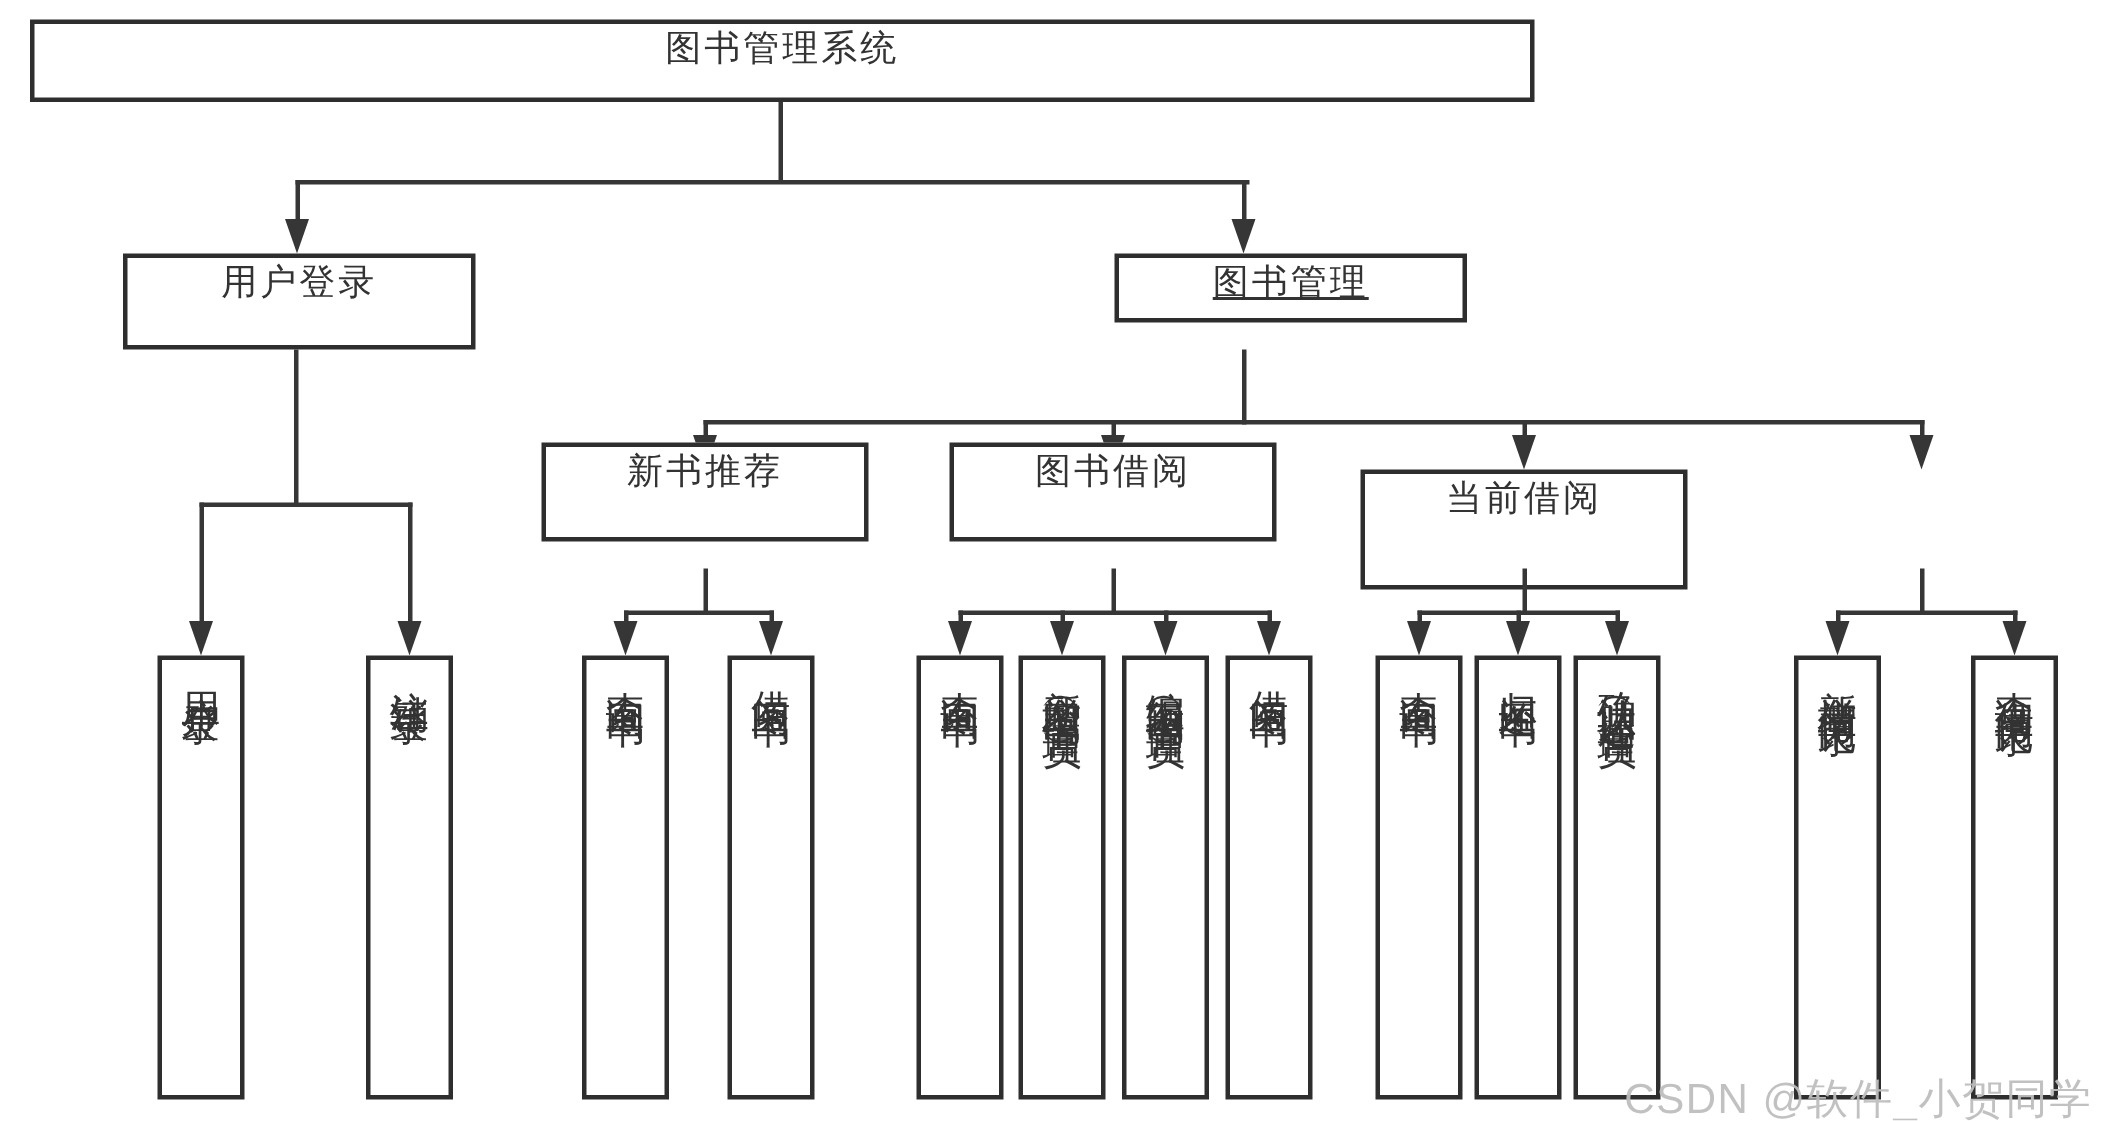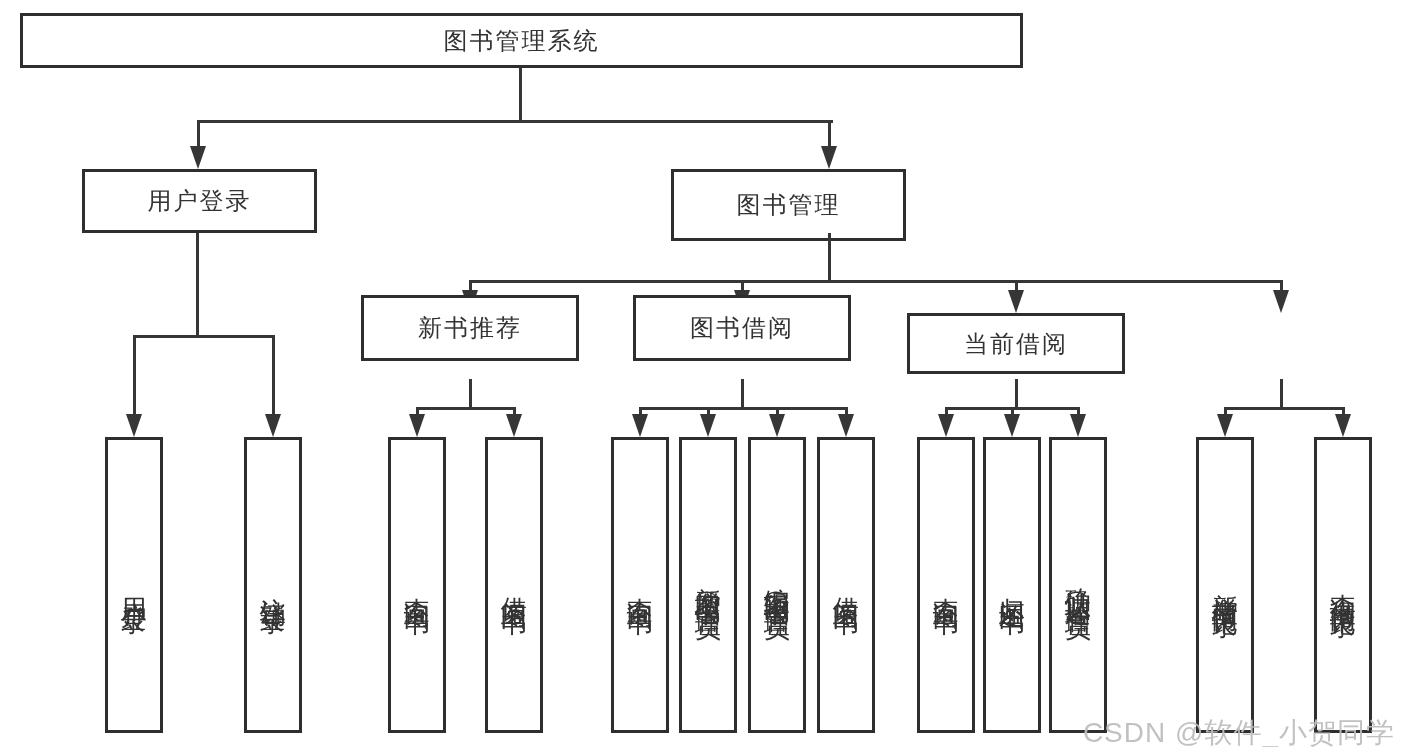--- a/index.html
+++ b/index.html
@@ -17,7 +17,7 @@
     border: 3px solid #2e2e2e;
     background: #ffffff;
     display: flex;
-    align-items: center;
+    align-items: flex-start;
     justify-content: center;
     color: #333333;
   }

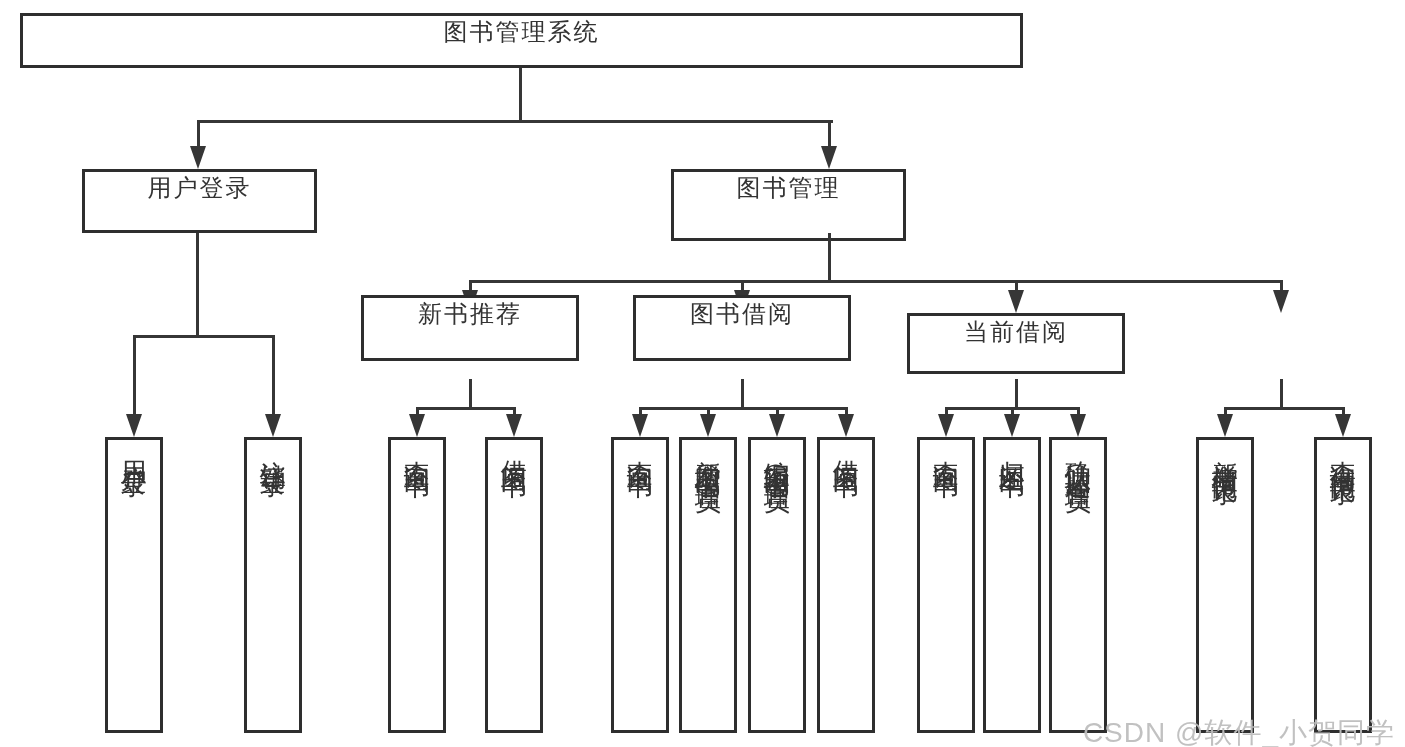--- a/index.html
+++ b/index.html
@@ -75,7 +75,7 @@
   <div class="box" style="left:82px; top:169px; width:235px; height:64px;">
     <span class="hlabel">用户登录</span>
   </div>
-  <div class="box" style="left:671px; top:169px; width:235px; height:72px;">
+  <div class="box" style="left:743px; top:169px; width:235px; height:46px;text-decoration:underline;">
     <span class="hlabel">图书管理</span>
   </div>
 

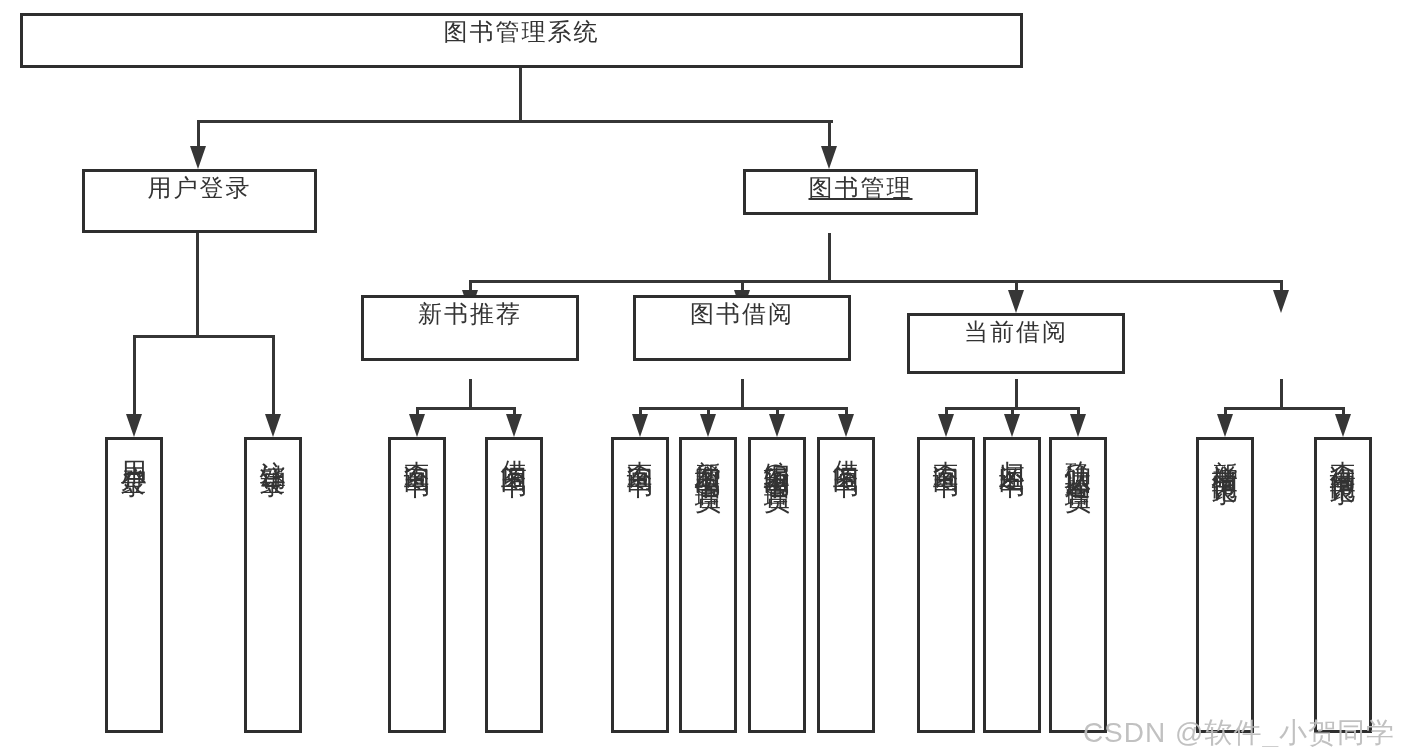--- a/index.html
+++ b/index.html
@@ -110,7 +110,7 @@
   <div class="box" style="left:633px; top:295px; width:218px; height:66px;">
     <span class="hlabel">图书借阅</span>
   </div>
-  <div class="box" style="left:907px; top:313px; width:218px; height:61px;">
+  <div class="box" style="left:907px; top:313px; width:218px; height:80px;">
     <span class="hlabel">当前借阅</span>
   </div>
 

